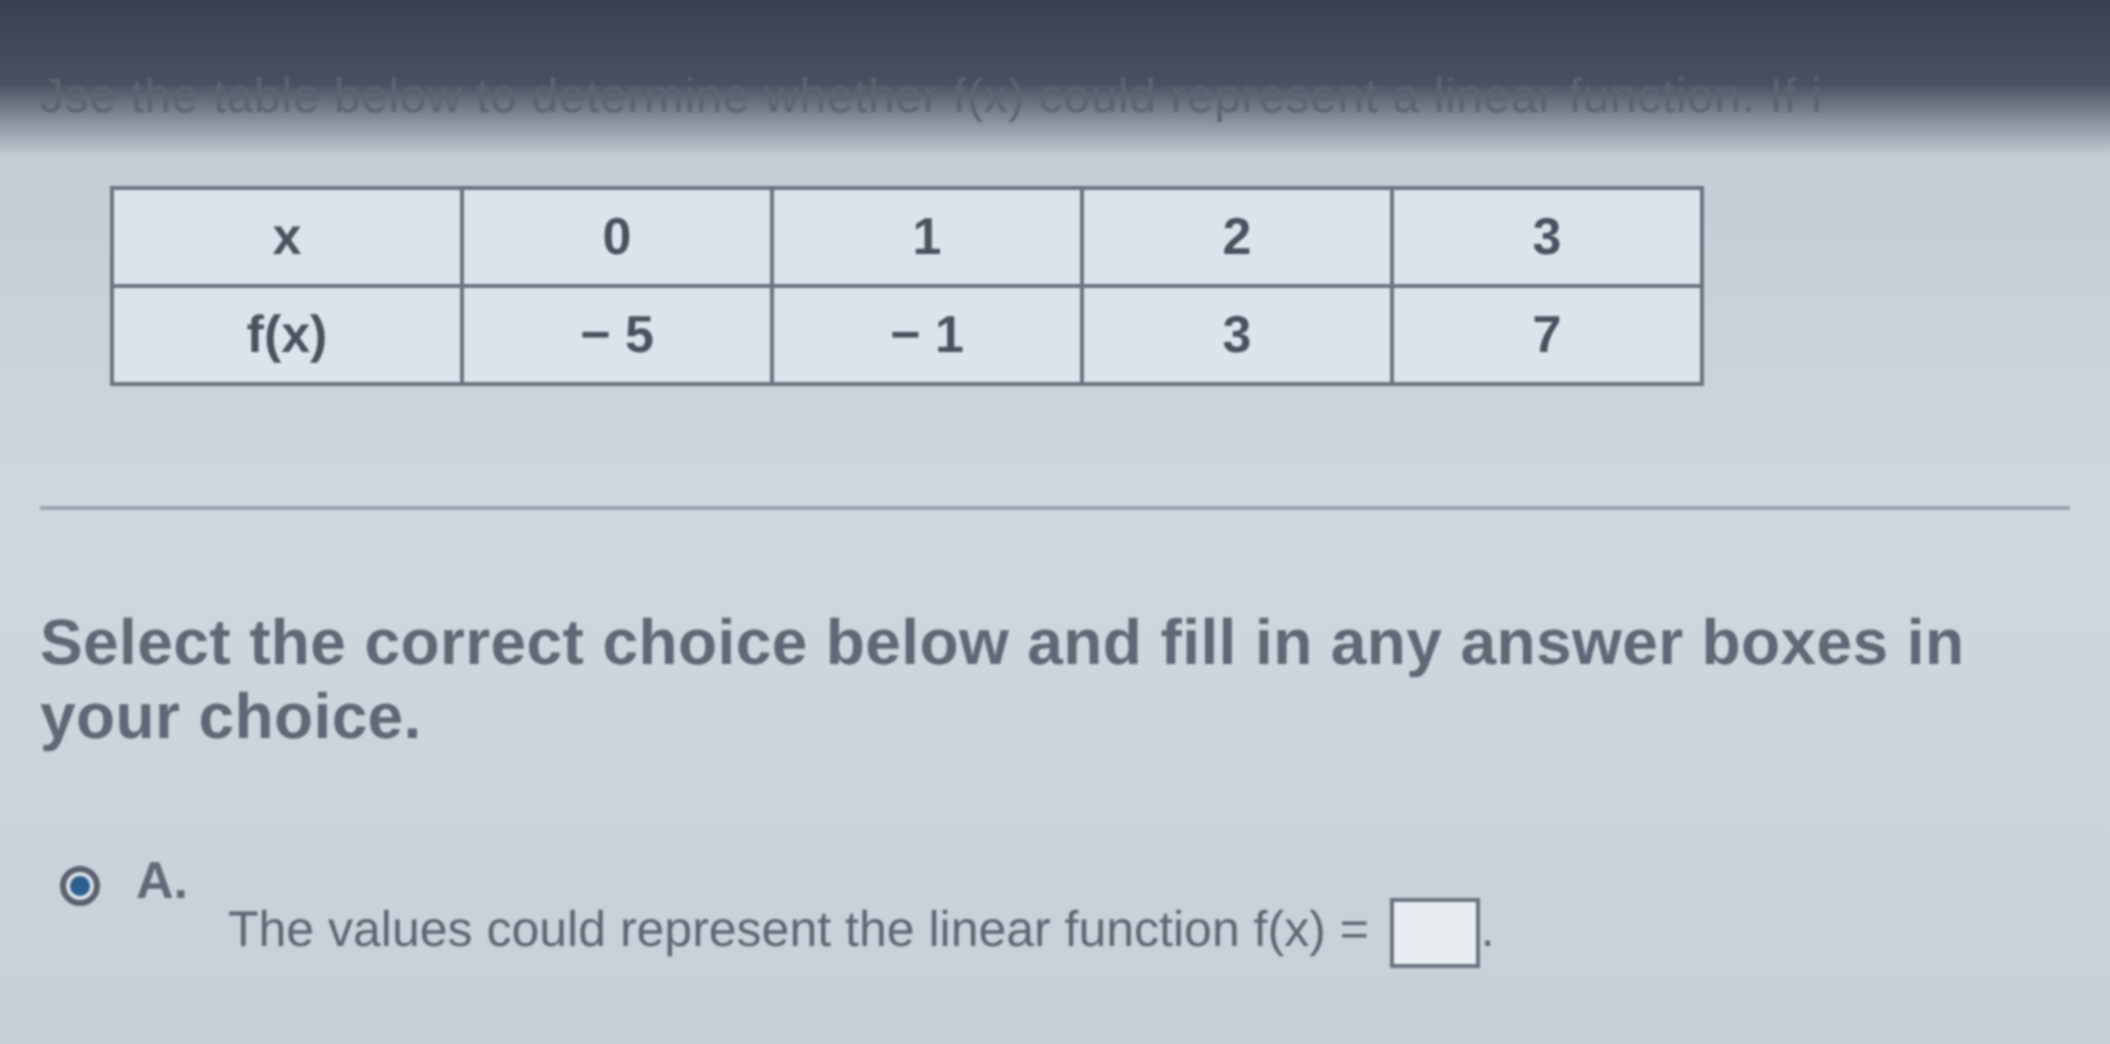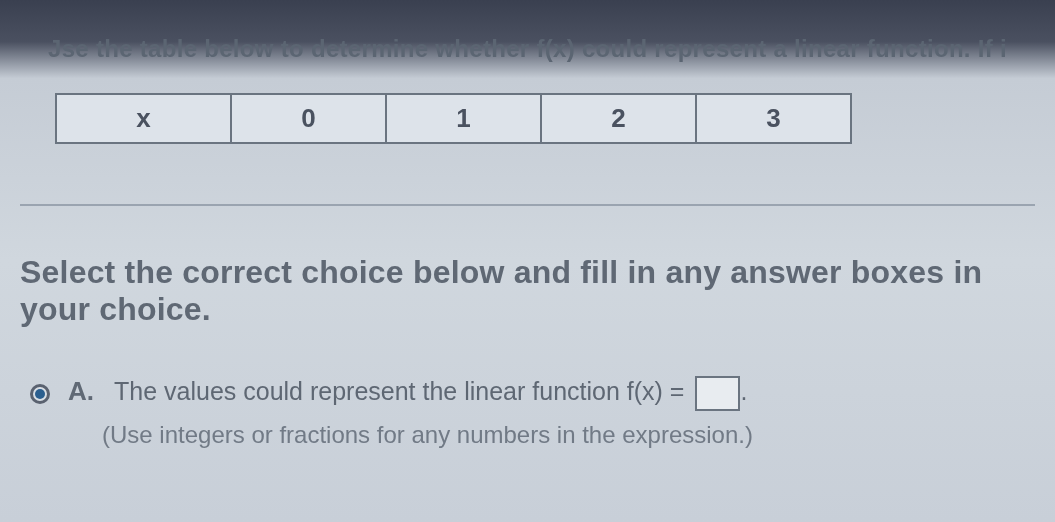--- a/index.html
+++ b/index.html
@@ -23,10 +23,9 @@
     .prompt-text {
       color: #5b6572;
       font-size: 24px;
-      font-weight: bold;
+      font-weight: normal;
       padding: 35px 0 20px 0;
       letter-spacing: 0.3px;
-      text-align: center;
     }
     .data-table {
       border-collapse: collapse;

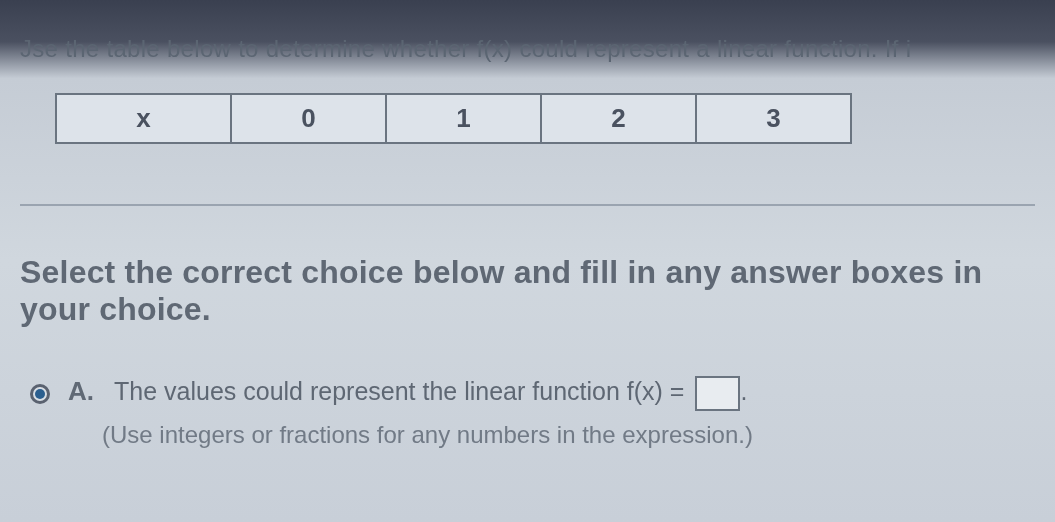--- a/index.html
+++ b/index.html
@@ -128,6 +128,13 @@
       <td>2</td>
       <td>3</td>
     </tr>
+    <tr>
+      <td class="header-cell">f(x)</td>
+      <td>− 5</td>
+      <td>− 1</td>
+      <td>3</td>
+      <td>7</td>
+    </tr>
   </tbody>
     </table>
 

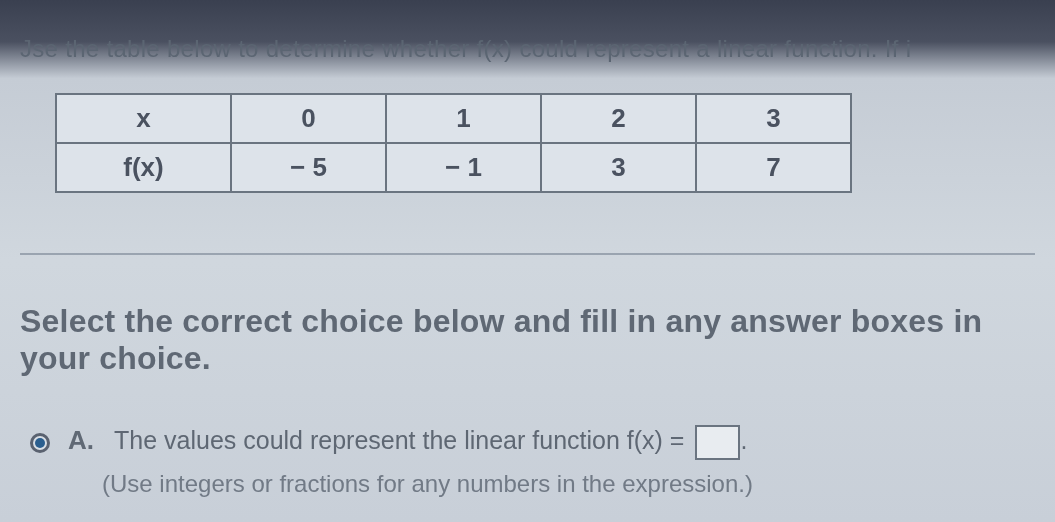--- a/index.html
+++ b/index.html
@@ -96,6 +96,7 @@
       font-weight: 500;
       padding-left: 20px;
       display: inline;
+      margin-top: 24px;
     }
     .answer-box {
       display: inline-block;

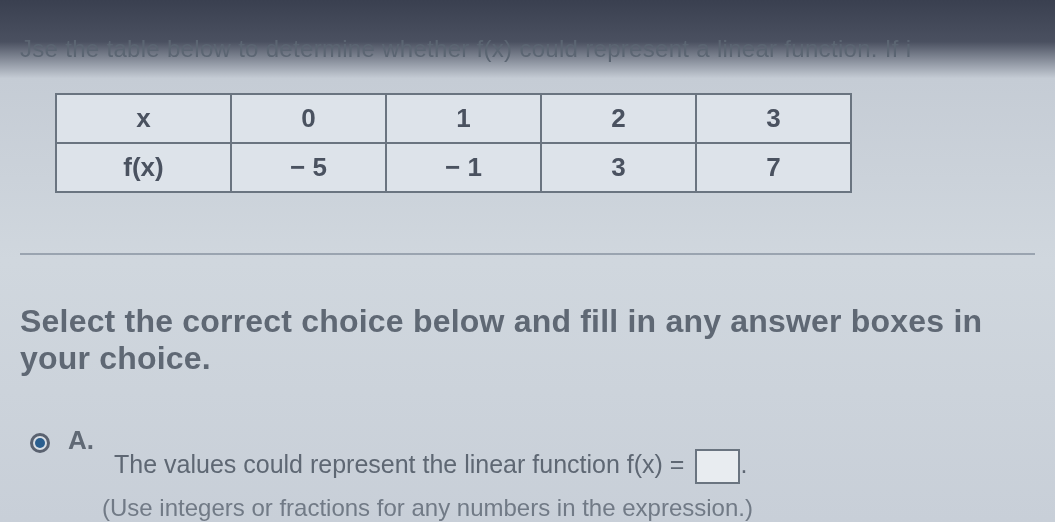--- a/index.html
+++ b/index.html
@@ -151,7 +151,6 @@
       <span class="answer-box"></span>.
     </span>
   </div>
-  <div class="hint-text">(Use integers or fractions for any numbers in the expression.)</div>
 </div>
 
 </body></html>

